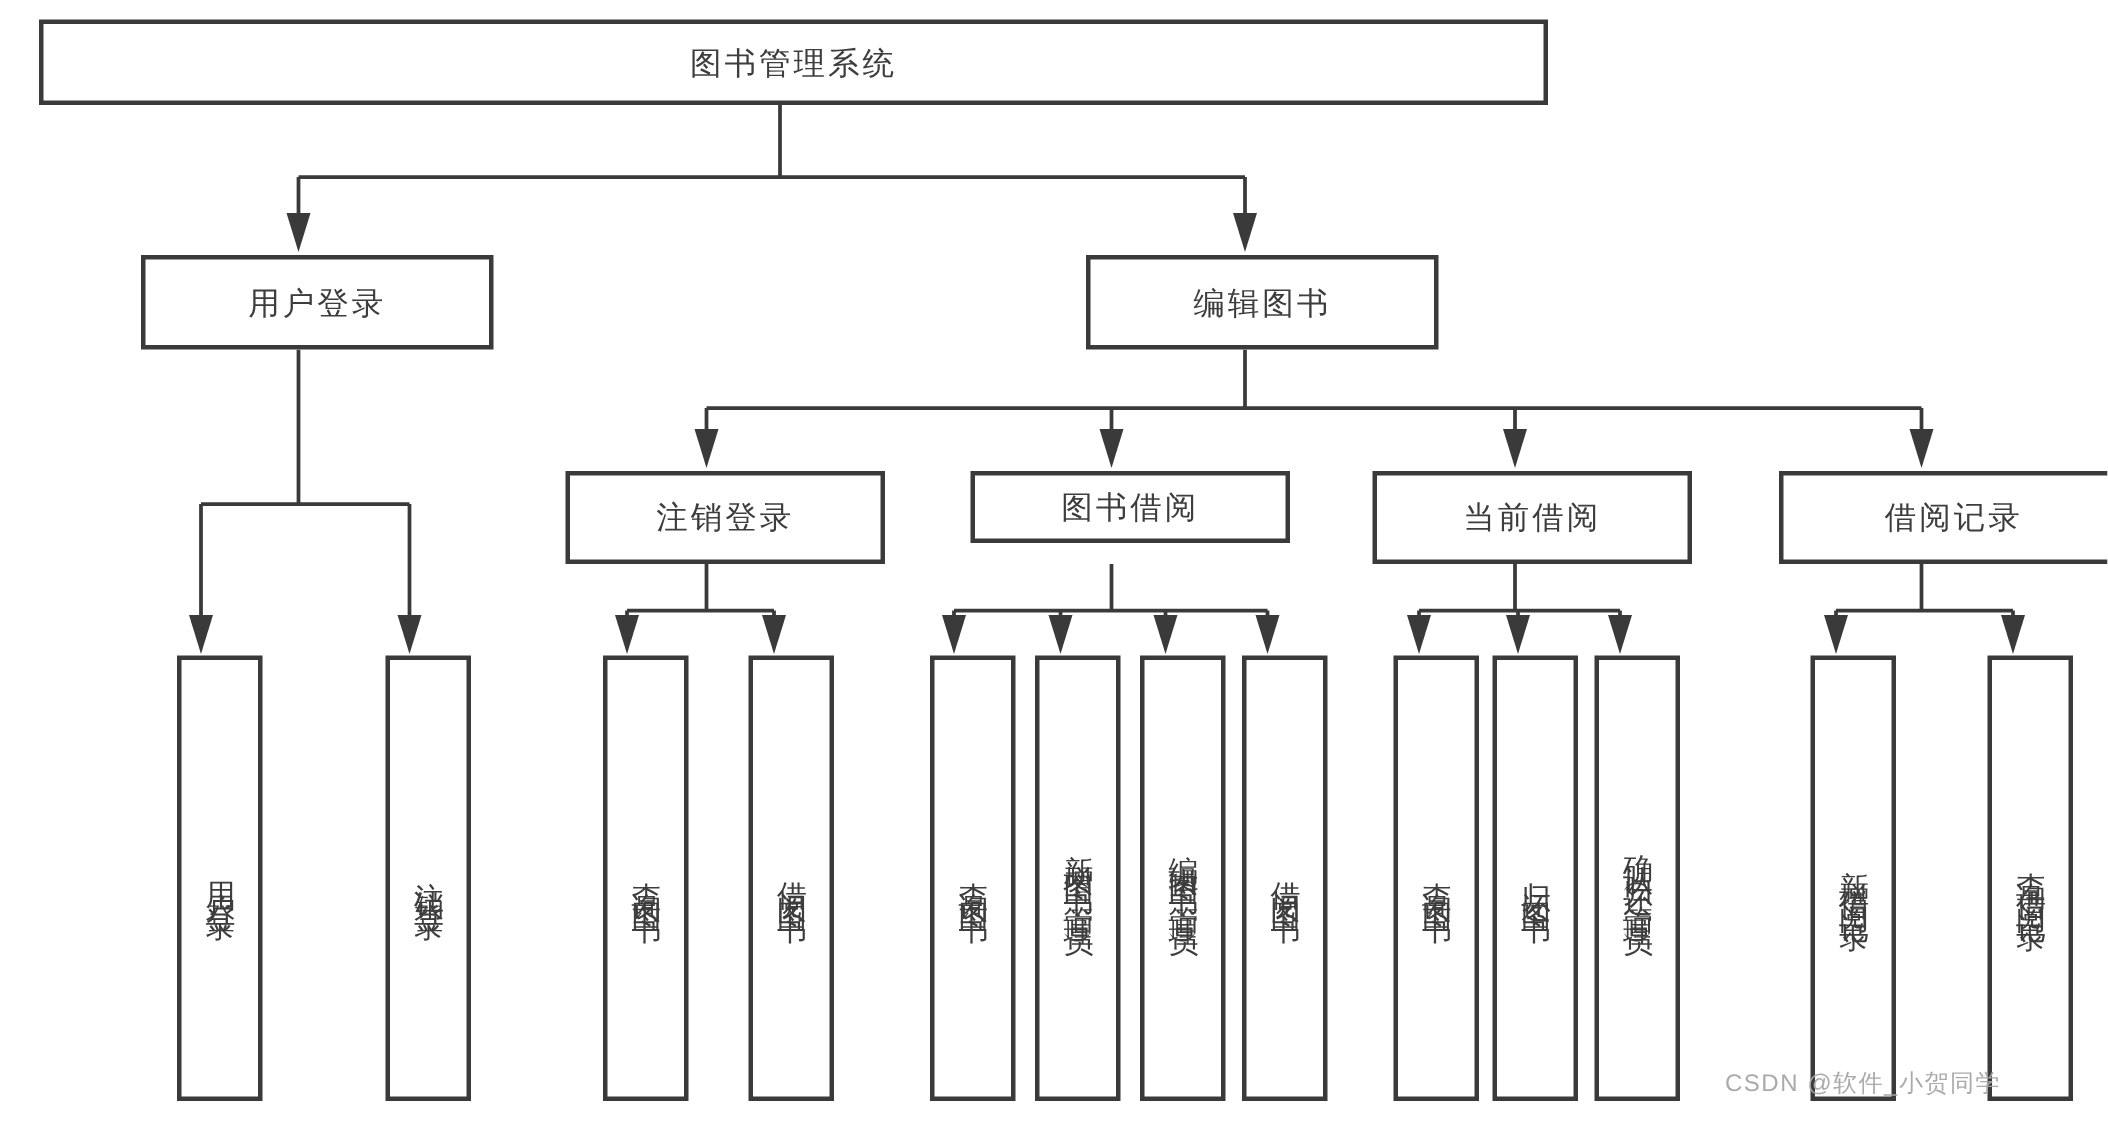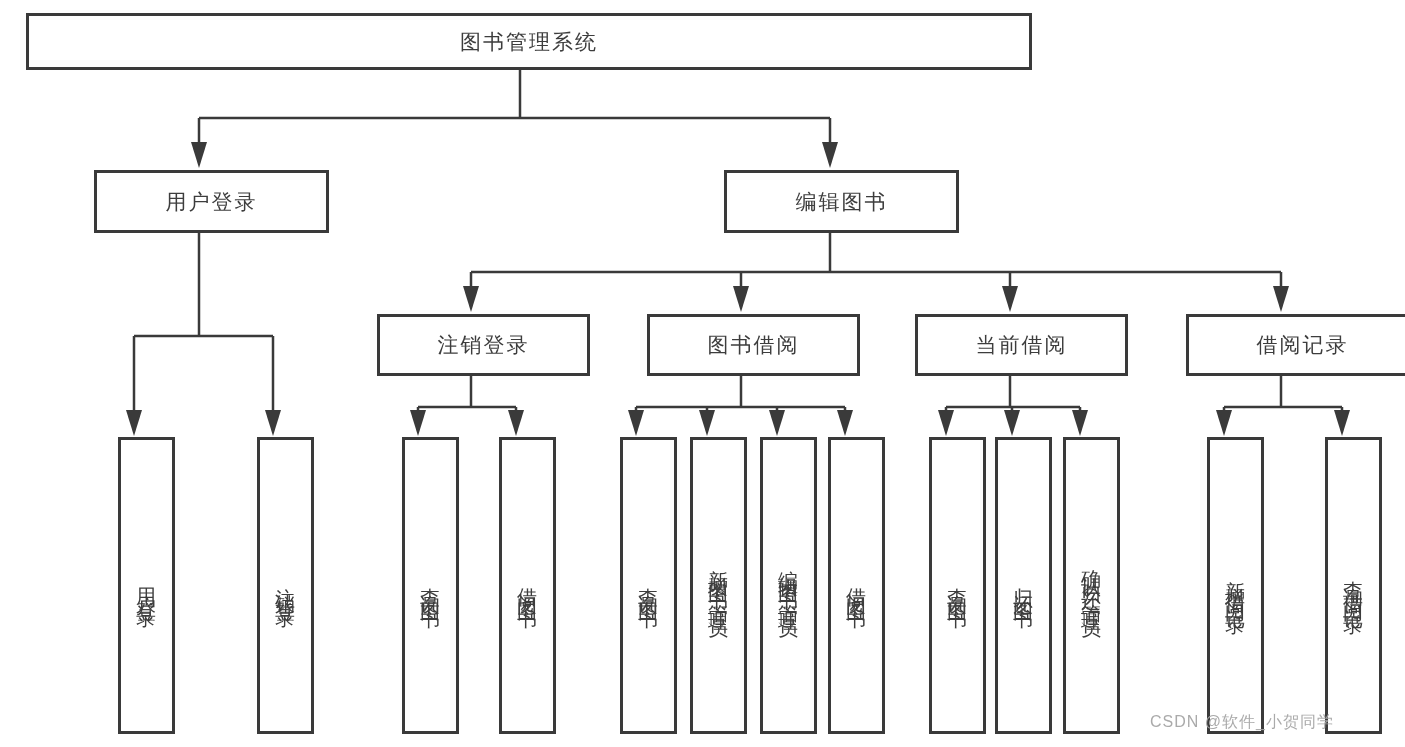--- a/index.html
+++ b/index.html
@@ -115,7 +115,7 @@
   <div class="box" style="left:365px;top:314px;width:213px;height:62px">
     <span class="hlabel">注销登录</span>
   </div>
-  <div class="box" style="left:635px;top:314px;width:213px;height:62px">
+  <div class="box" style="left:635px;top:314px;width:213px;height:48px">
     <span class="hlabel">图书借阅</span>
   </div>
   <div class="box" style="left:903px;top:314px;width:213px;height:62px">

